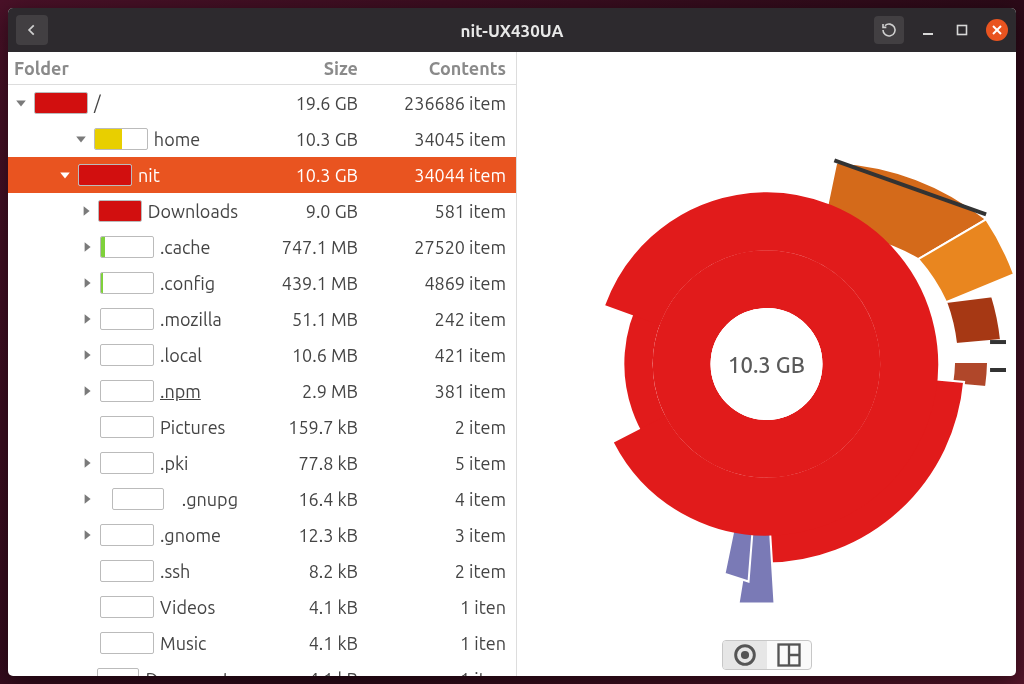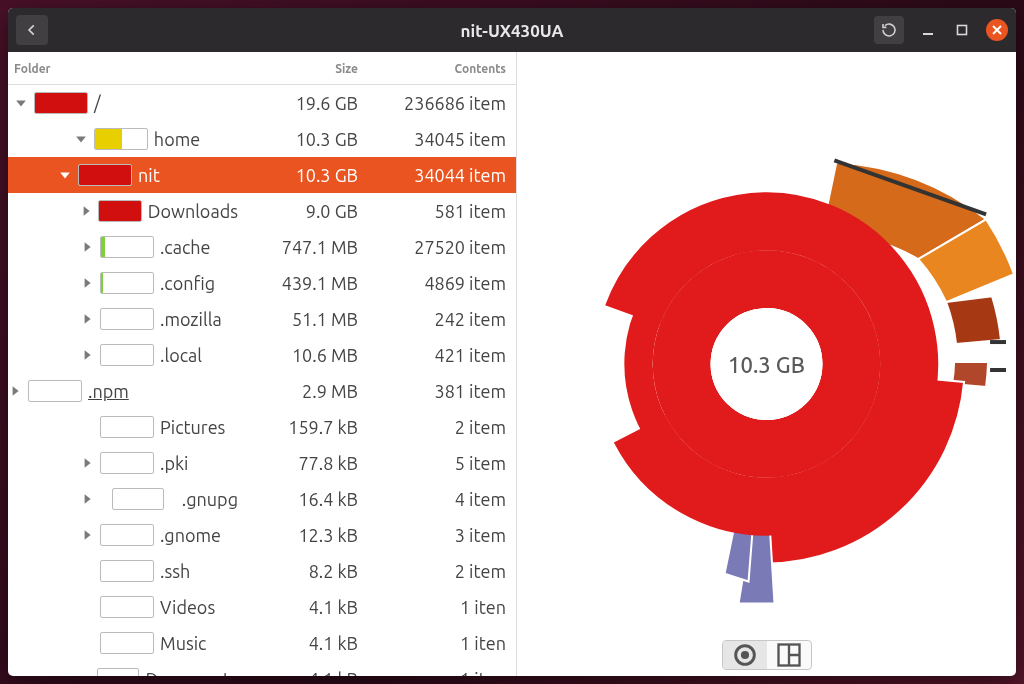--- a/index.html
+++ b/index.html
@@ -15,7 +15,7 @@
   .titlebar .close{width:22px;height:22px;border-radius:50%;background:#e95420;color:#fff;font-weight:700;display:flex;align-items:center;justify-content:center;}
   .body{flex:1;display:flex;min-height:0;}
   .tree{width:508px;border-right:1px solid #ddd;display:flex;flex-direction:column;min-height:0;}
-  .tree-header{display:flex;align-items:center;height:32px;border-bottom:1px solid #ddd;color:#8a8a8a;font-weight:600;font-size:12px;padding-left:6px;}
+  .tree-header{display:flex;align-items:center;height:32px;border-bottom:1px solid #ddd;color:#8a8a8a;font-weight:600;font-size:18px;padding-left:6px;}
   .tree-header .col-folder{flex:1;}
   .tree-header .col-size{width:120px;text-align:right;padding-right:8px;}
   .tree-header .col-contents{width:140px;text-align:right;padding-right:10px;}

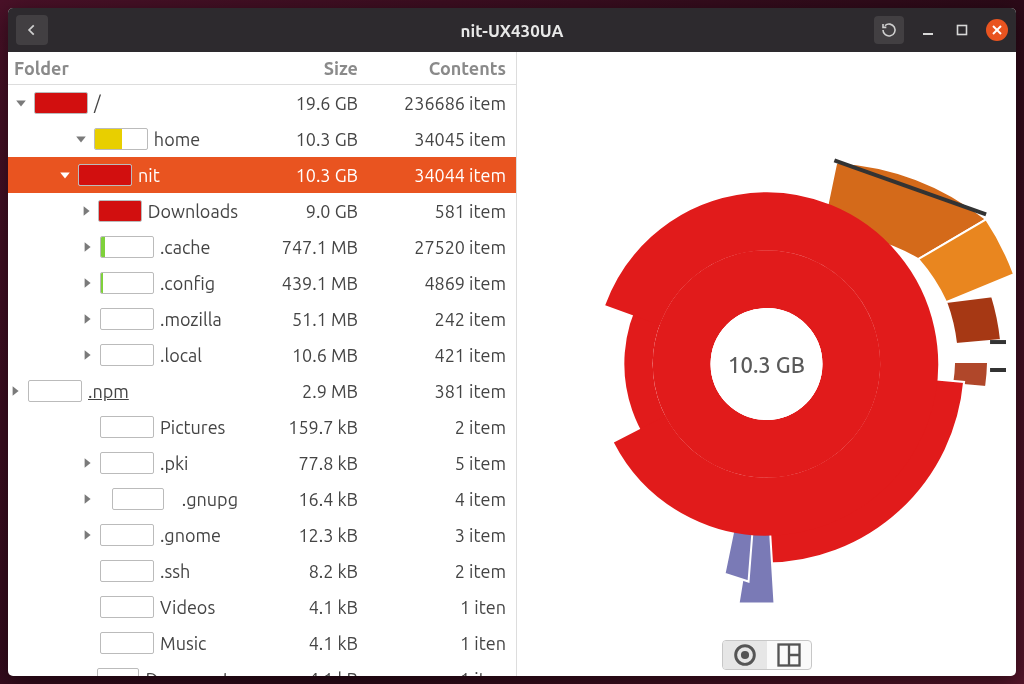--- a/index.html
+++ b/index.html
@@ -203,7 +203,7 @@
             <div class="col-contents">421 item</div>
           </div>
           <div class="row">
-            <div class="col-folder" style=" text-decoration: underline;">
+            <div class="col-folder" style="padding-left: 72px; text-decoration: underline;">
               <span class="expander">
                 <svg width="12" height="12" viewBox="0 0 10 10">
                   <path d="M3 1 L8 5 L3 9 Z" fill="#7a7a7a"></path>

